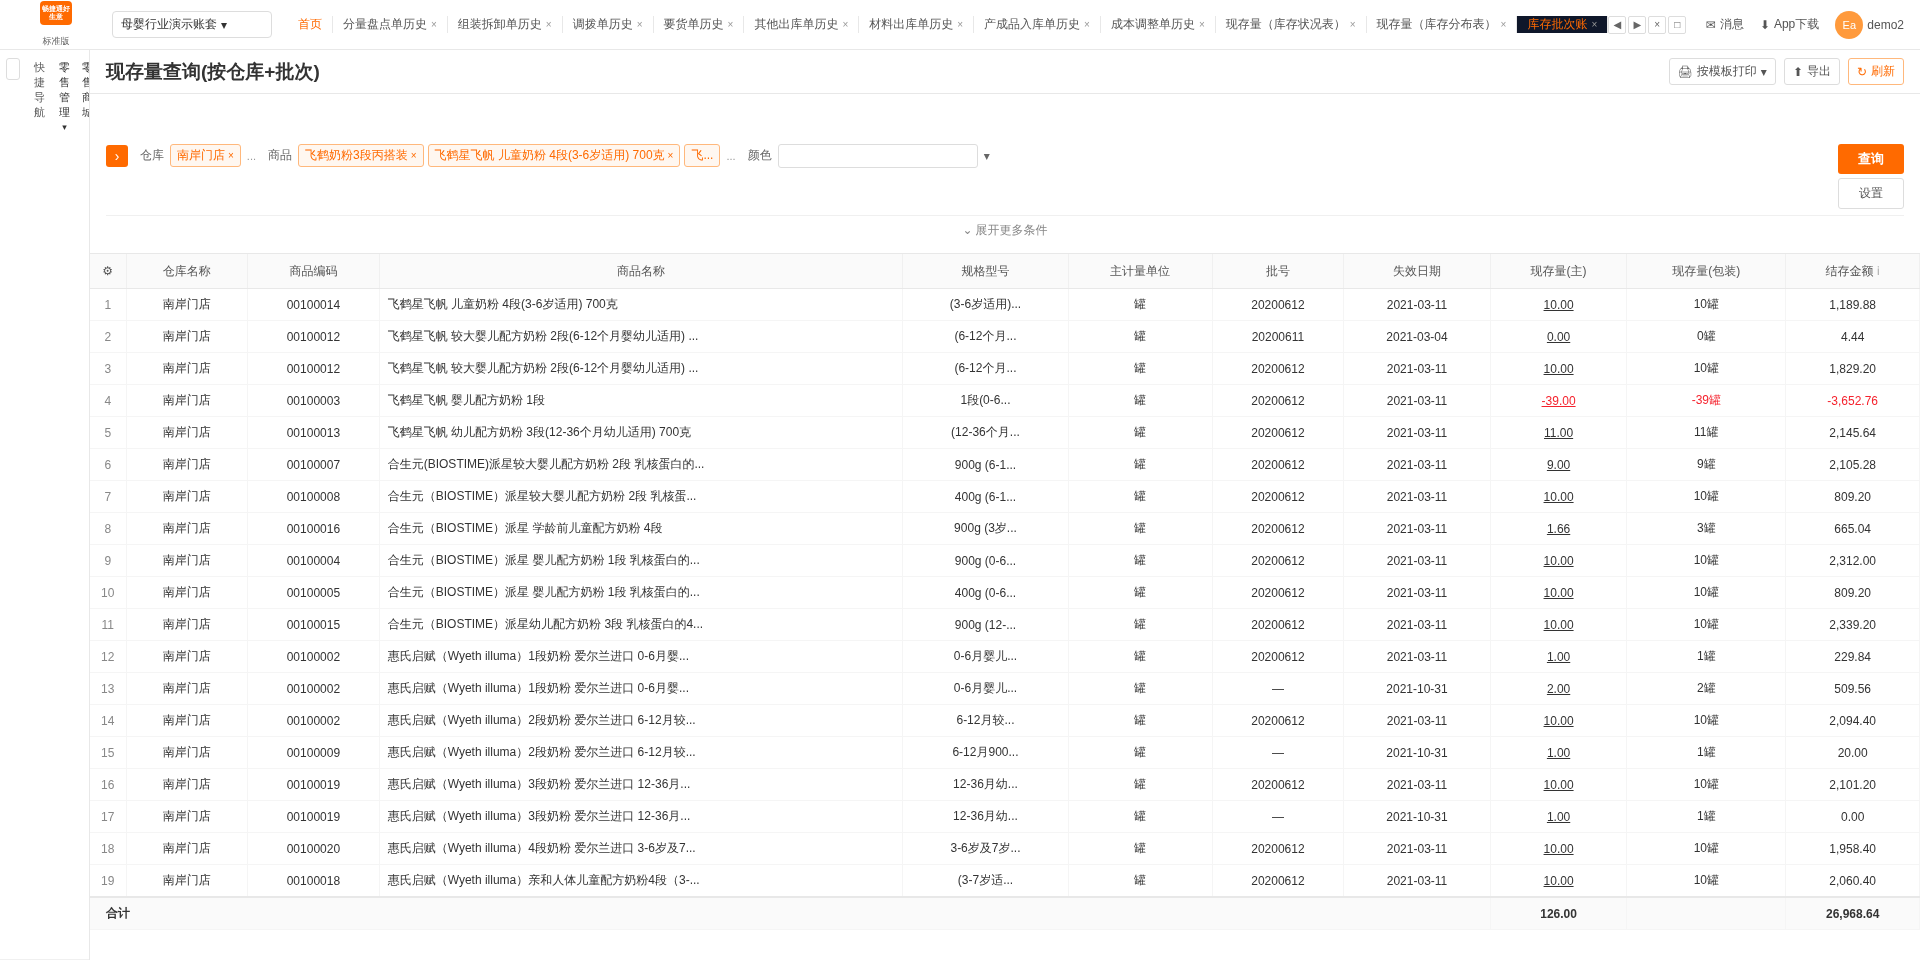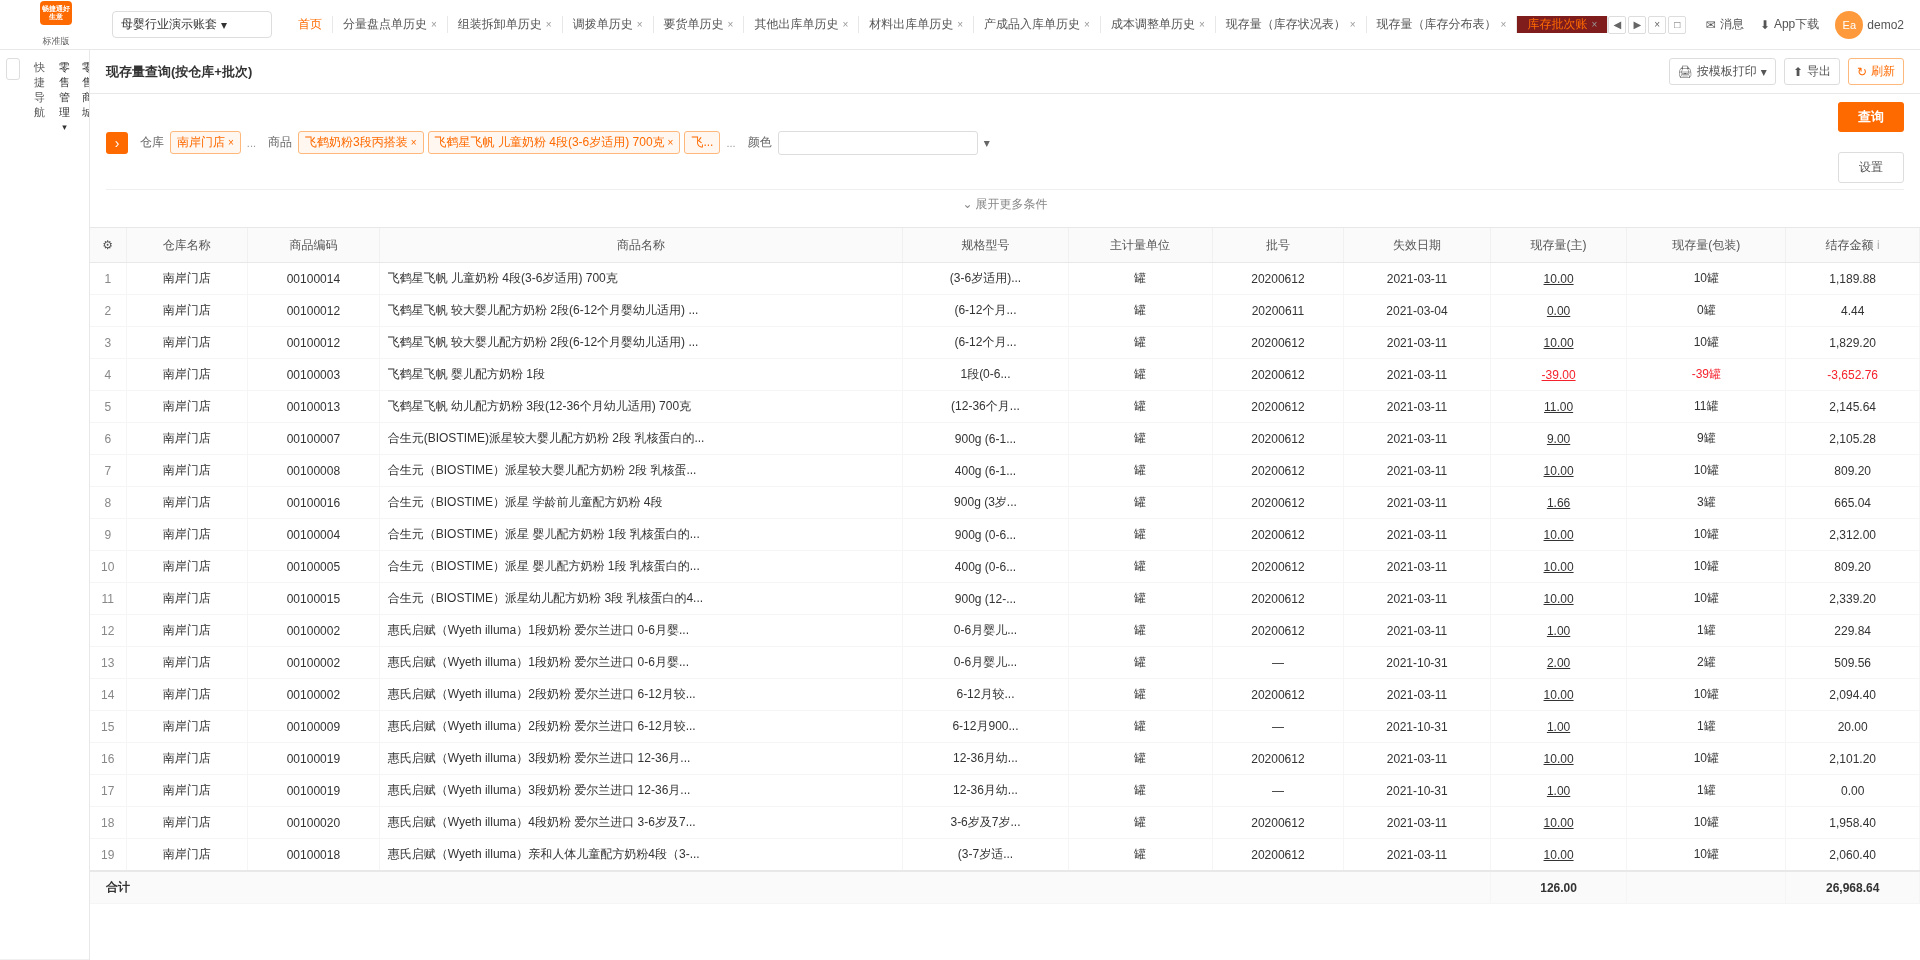--- a/index.html
+++ b/index.html
@@ -44,7 +44,7 @@
     }
     .nav-tab:first-child { color: #ff6a00; }
     .nav-tab .close-x { color: #999; font-size: 10px; cursor: pointer; }
-    .nav-tab.active-tab { color: #ff6a00; background: #7f1d1d; }
+    .nav-tab.active-tab { color: #ff6a00; background: #0f172a; }
     .top-right {
       display: flex; align-items: center; gap: 16px; flex-shrink: 0;
     }

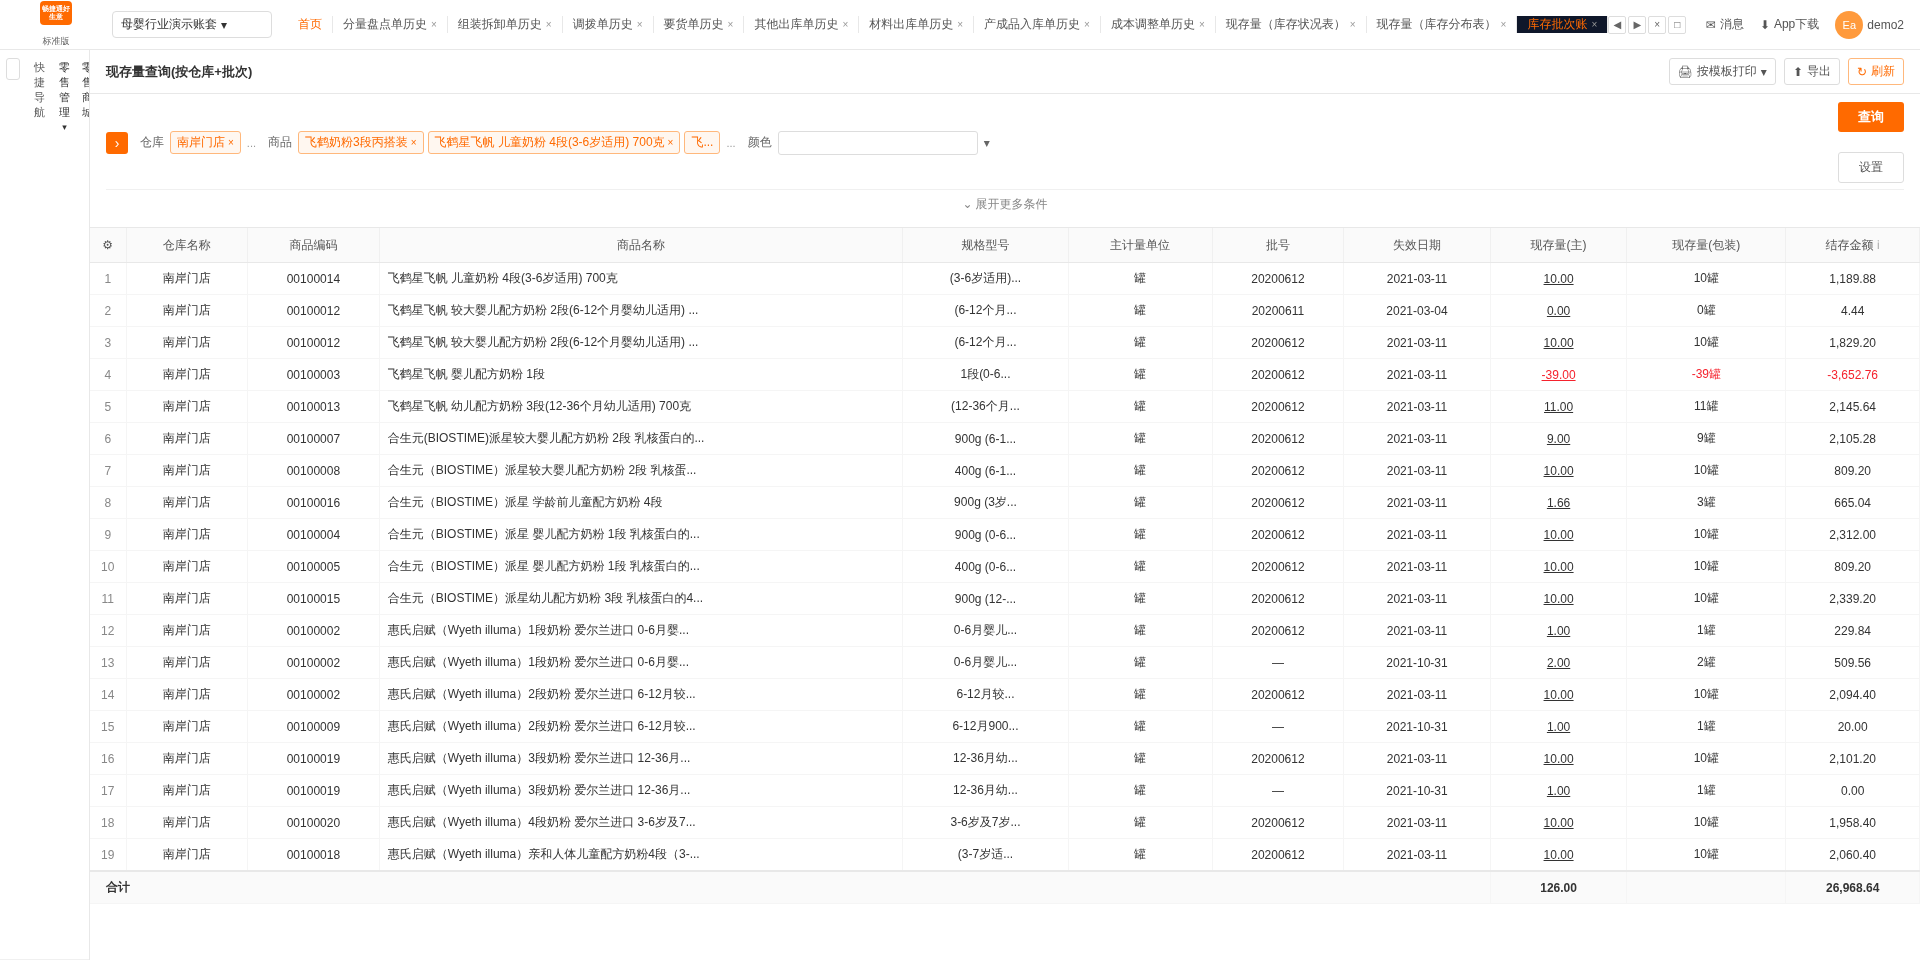--- a/index.html
+++ b/index.html
@@ -99,7 +99,7 @@
       display: flex; align-items: center; justify-content: space-between;
       flex-shrink: 0;
     }
-    .page-title { font-size: 13px; font-weight: bold; color: #333; }
+    .page-title { font-size: 19px; font-weight: bold; color: #333; }
     .page-actions { display: flex; align-items: center; gap: 8px; }
     .btn-template { display: flex; align-items: center; gap: 4px; font-size: 12px; color: #555; cursor: pointer; border: 1px solid #ddd; padding: 4px 8px; border-radius: 3px; }
     .btn-export { display: flex; align-items: center; gap: 4px; font-size: 12px; color: #555; cursor: pointer; border: 1px solid #ddd; padding: 4px 8px; border-radius: 3px; }

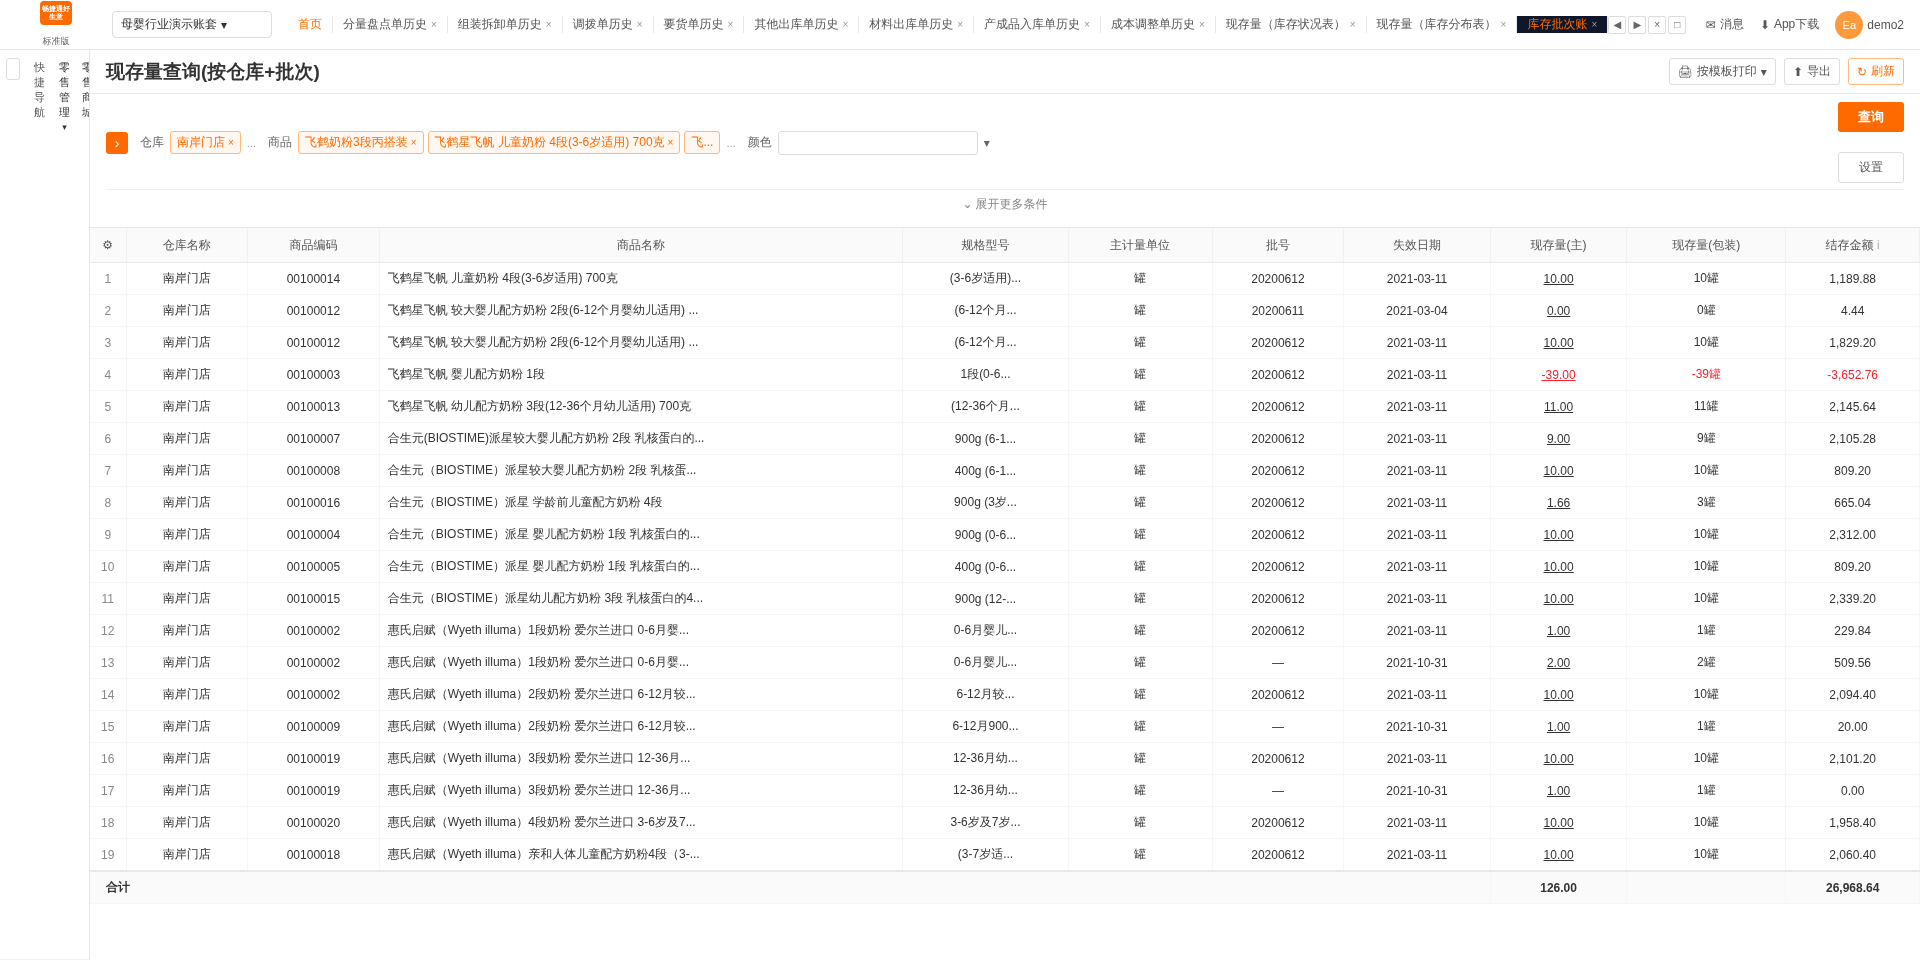--- a/index.html
+++ b/index.html
@@ -371,7 +371,7 @@
           <span>▾</span>
         </div>
 
-        <div style="margin-left:auto;display:flex;flex-direction:column;gap:20px;">
+        <div style="margin-left:auto;display:flex;flex-direction:column;gap:4px;margin-top:42px;">
           <button class="btn-orange">查询</button>
           <button class="btn-setting">设置</button>
         </div>

